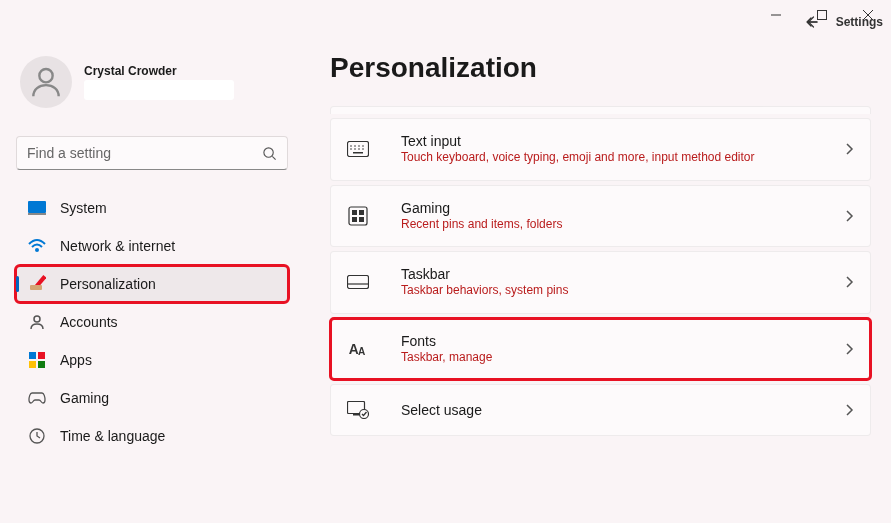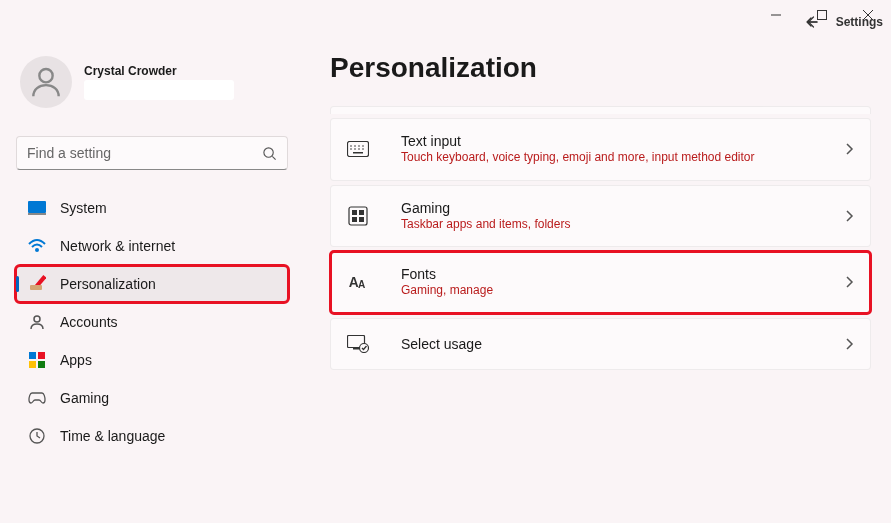--- a/index.html
+++ b/index.html
@@ -215,7 +215,7 @@
       </div>
       <div class="card-body">
         <div class="card-title">Gaming</div>
-        <div class="card-sub">Taskbar apps and items, folders</div>
+        <div class="card-sub">Recent pins and items, folders</div>
       </div>
       <svg class="chevron" width="10" height="14" viewBox="0 0 10 14">
           <path d="M3 2l5 5-5 5" stroke="#555" stroke-width="1.5" fill="none"></path>

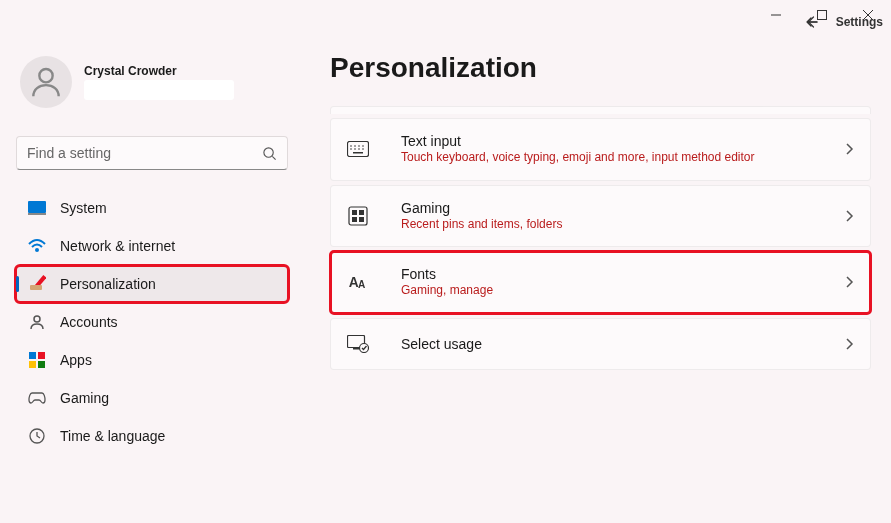--- a/index.html
+++ b/index.html
@@ -222,6 +222,21 @@
         </svg>
     </div>
 
+    <div class="card">
+      <div class="card-icon">
+        <svg width="22" height="14" viewBox="0 0 22 14">
+            <rect x="0.5" y="0.5" width="21" height="13" rx="2" fill="none" stroke="#333" stroke-width="1.2"></rect>
+            <path d="M0.5 9 H21.5" stroke="#333" stroke-width="1.2"></path>
+          </svg>
+      </div>
+      <div class="card-body">
+        <div class="card-title">Taskbar</div>
+        <div class="card-sub">Taskbar behaviors, system pins</div>
+      </div>
+      <svg class="chevron" width="10" height="14" viewBox="0 0 10 14">
+          <path d="M3 2l5 5-5 5" stroke="#555" stroke-width="1.5" fill="none"></path>
+        </svg>
+    </div>
 
     <div class="card fonts-card highlight-red">
       <div class="card-icon">

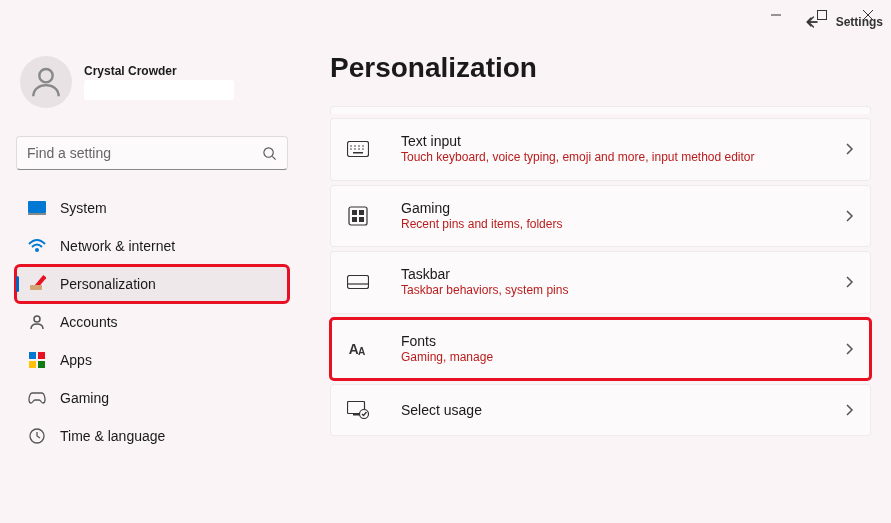--- a/index.html
+++ b/index.html
@@ -247,7 +247,7 @@
       </div>
       <div class="card-body">
         <div class="card-title">Fonts</div>
-        <div class="card-sub">Gaming, manage</div>
+        <div class="card-sub">Taskbar, manage</div>
       </div>
       <svg class="chevron" width="10" height="14" viewBox="0 0 10 14">
           <path d="M3 2l5 5-5 5" stroke="#555" stroke-width="1.5" fill="none"></path>

